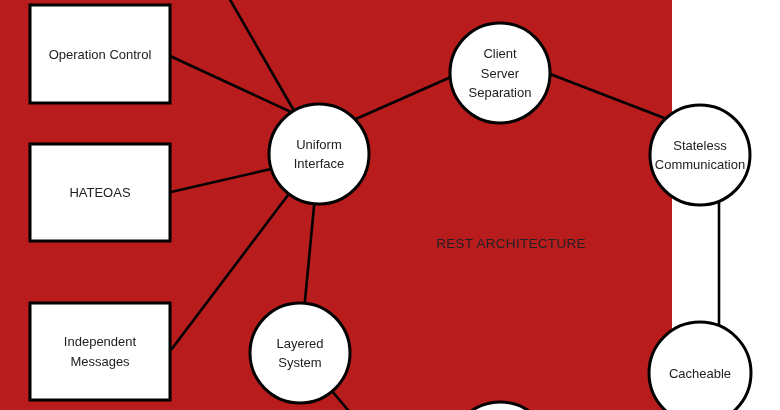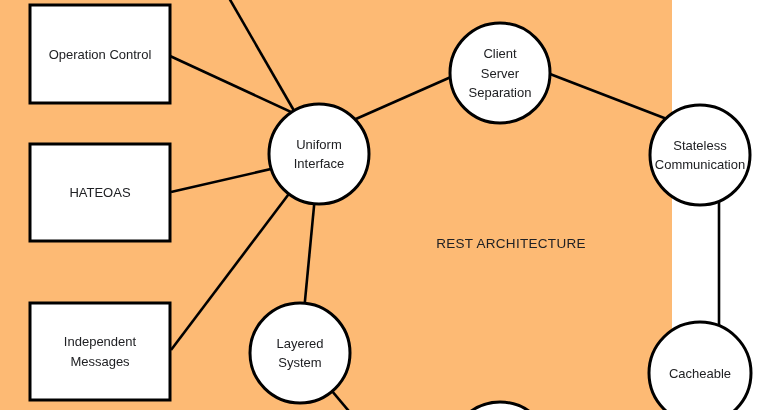--- a/index.html
+++ b/index.html
@@ -15,7 +15,7 @@
     position: relative;
     width: 672px;
     height: 410px;
-    background: #fdba74;
+    background: #b91c1c;
   }
   svg { display: block; }
   .edge-line {

